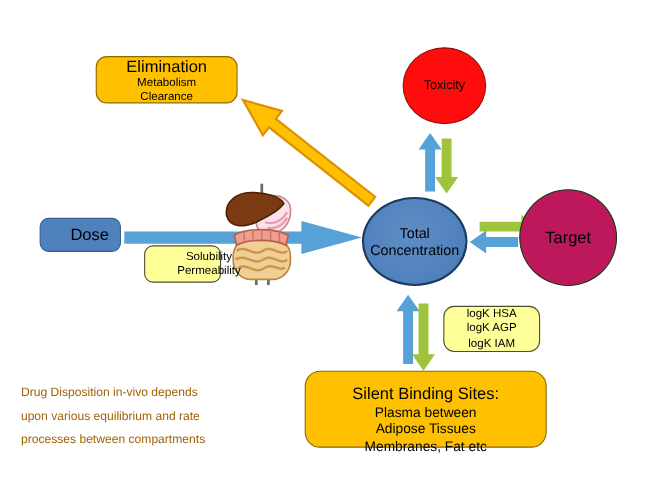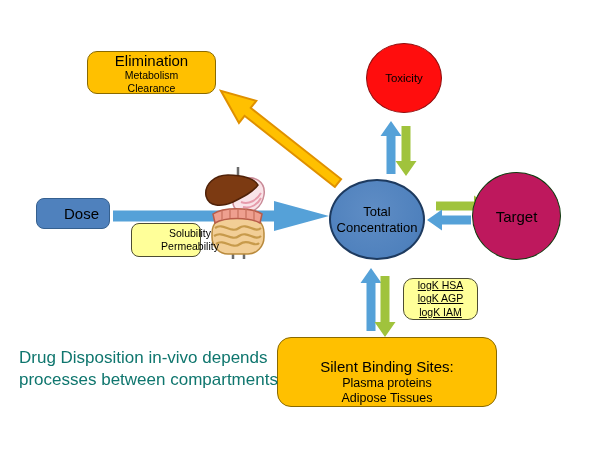--- a/index.html
+++ b/index.html
@@ -29,7 +29,7 @@
   .totalconc .lbl{font-size:13px;line-height:16px;text-align:center;}
   .target{left:472px;top:172px;width:89px;height:88px;background:#be185d;border:1.8px solid #0f3d0f;}
   .target .lbl{font-size:15px;}
-  .logk{left:403px;top:278px;width:75px;height:42px;border-radius:10px;text-decoration:underline;}
+  .logk{left:403px;top:278px;width:88px;height:42px;border-radius:10px;}
   .logk .lbl{font-size:10.5px;line-height:13.5px;}
   .silent{left:277px;top:337px;width:220px;height:70px;border-radius:14px;padding-top:20px;}
   .silent .title{font-size:15px;line-height:18px;}

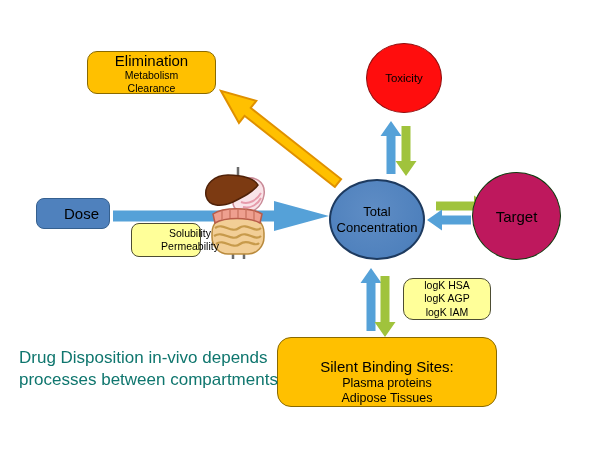--- a/index.html
+++ b/index.html
@@ -34,7 +34,7 @@
   .silent{left:277px;top:337px;width:220px;height:70px;border-radius:14px;padding-top:20px;}
   .silent .title{font-size:15px;line-height:18px;}
   .silent .sub{font-size:12.5px;line-height:15.5px;}
-  .caption{left:19px;top:347px;width:250px;font-size:17px;line-height:21.5px;color:#0f766e;}
+  .caption{left:19px;top:347px;width:250px;font-size:11px;line-height:21.5px;color:#a16207;}
   .caption div{white-space:nowrap;}
 </style>
 </head>

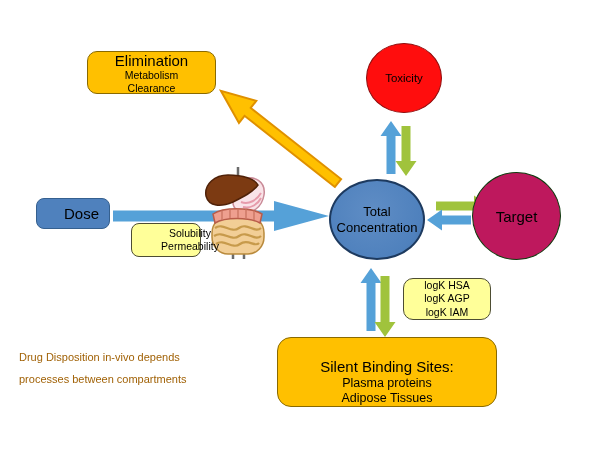--- a/index.html
+++ b/index.html
@@ -118,6 +118,7 @@
 
   <div class="abs caption">
     <div>Drug Disposition in-vivo depends</div>
+    <div>upon various equilibrium and rate</div>
     <div>processes between compartments</div>
   </div>
 

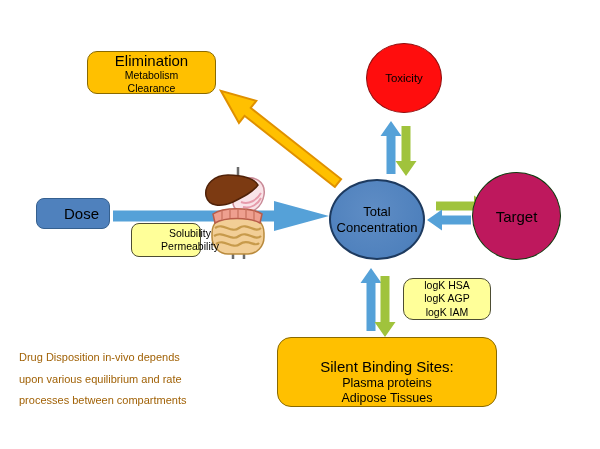--- a/index.html
+++ b/index.html
@@ -112,7 +112,7 @@
 
   <div class="node box-gold silent">
     <div class="title">Silent Binding Sites:</div>
-    <div class="sub">Plasma proteins</div>
+    <div class="sub">Plasma between</div>
     <div class="sub">Adipose Tissues</div>
   </div>
 

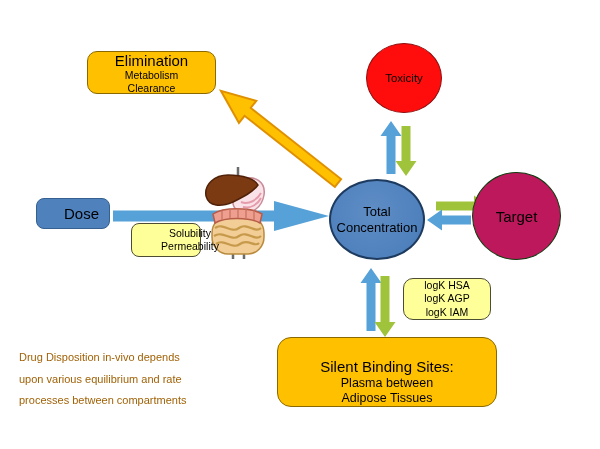--- a/index.html
+++ b/index.html
@@ -114,6 +114,7 @@
     <div class="title">Silent Binding Sites:</div>
     <div class="sub">Plasma between</div>
     <div class="sub">Adipose Tissues</div>
+    <div class="sub">Membranes, Fat etc</div>
   </div>
 
   <div class="abs caption">

